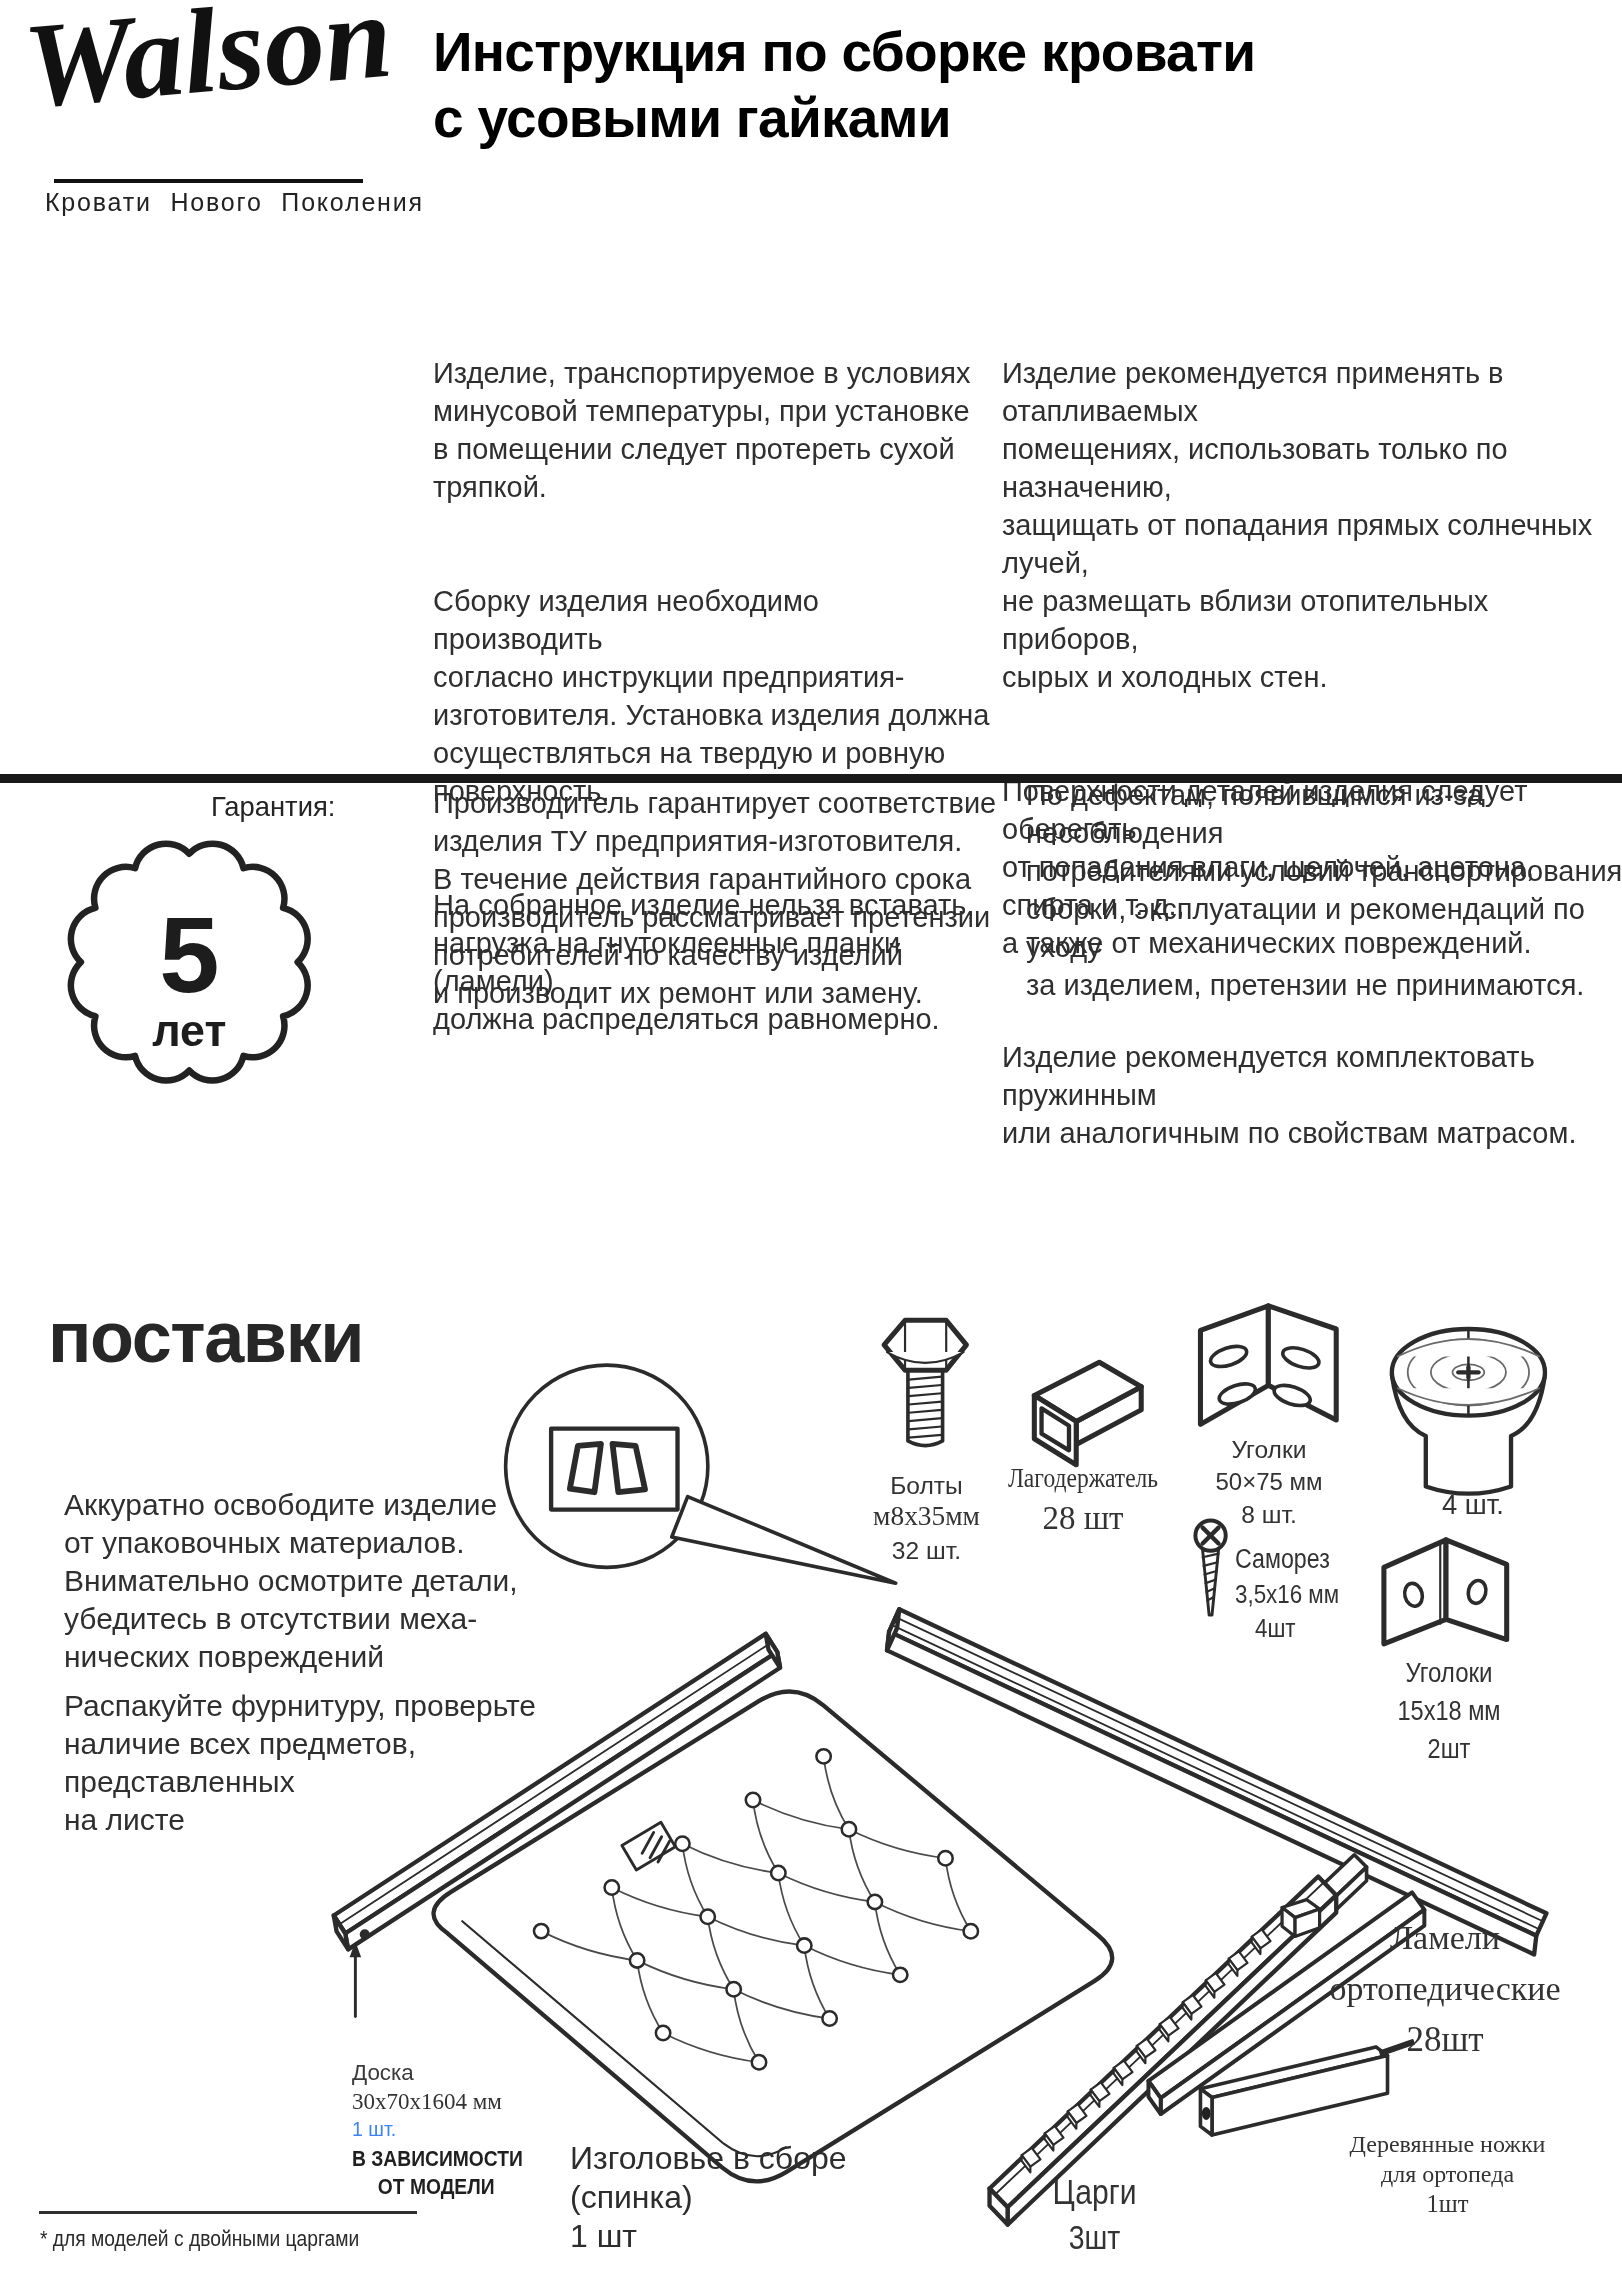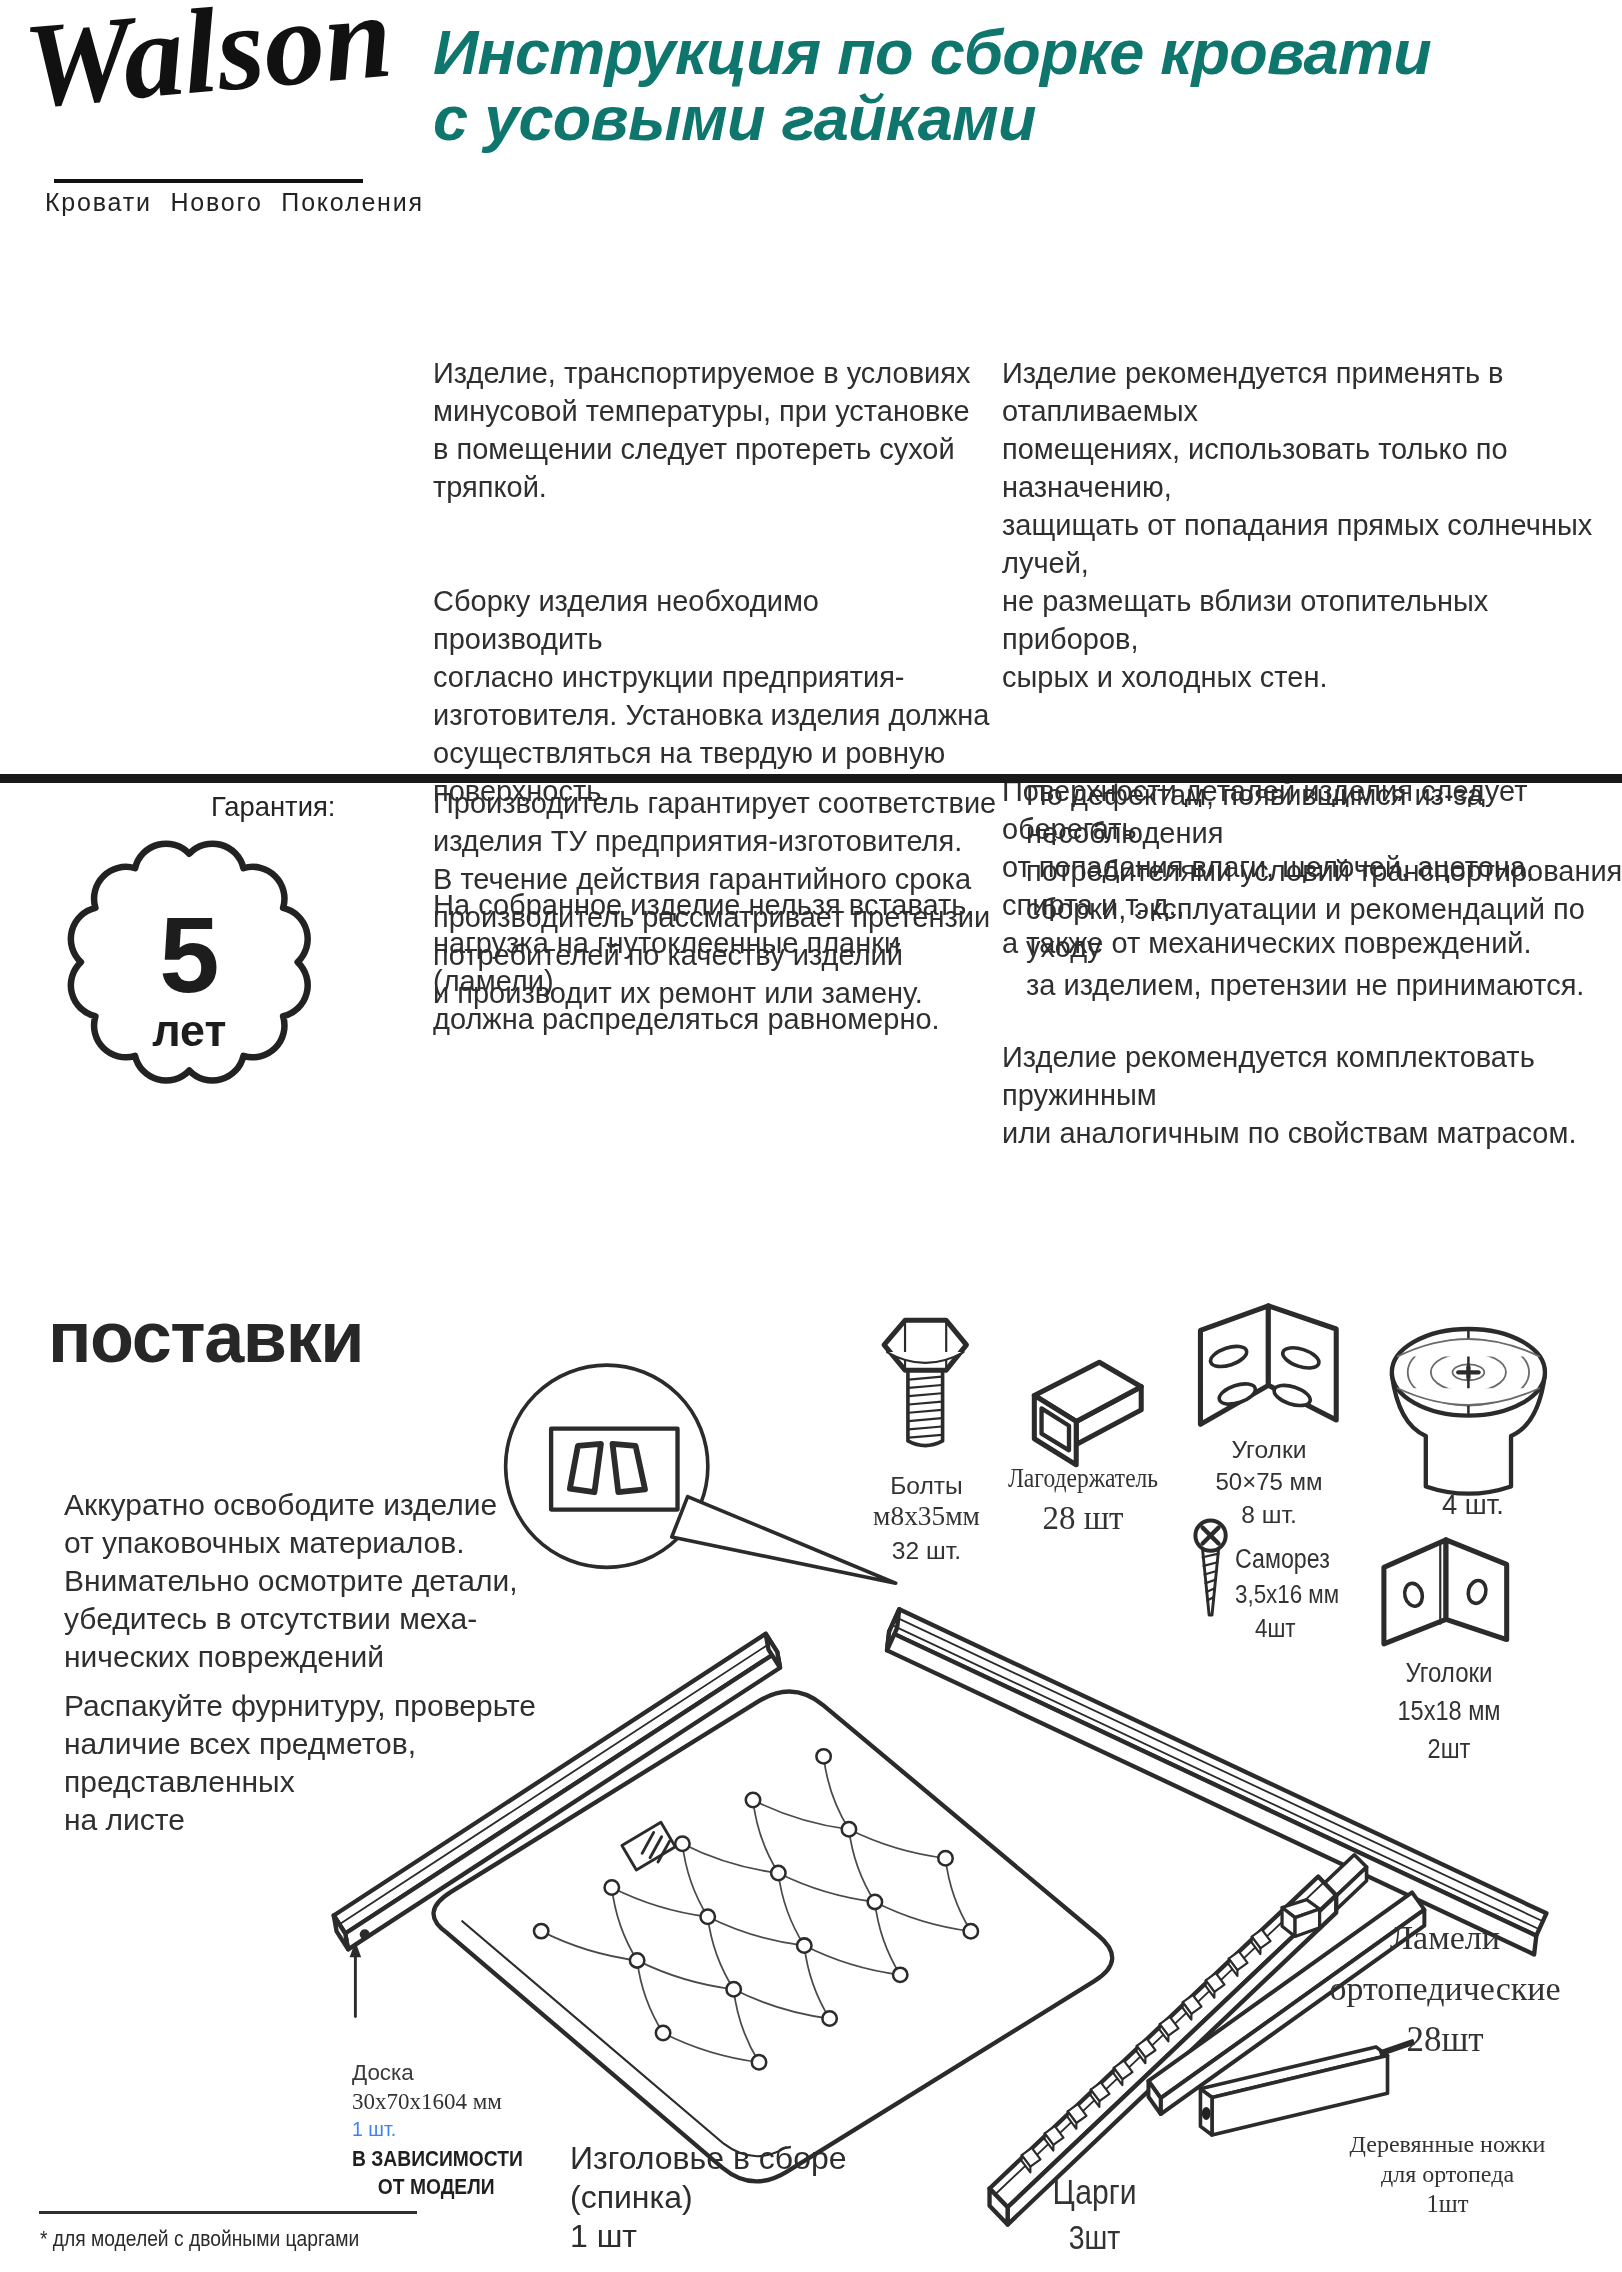--- a/index.html
+++ b/index.html
@@ -17,7 +17,7 @@
   .body-text p{margin:0 0 38px 0;}
   .intro-text{font-size:30px;line-height:38px;color:#2f2f2f;}
   .lbl{color:#333;}
-  #title{font-size:63px;line-height:66px;font-weight:bold;color:#0f766e;letter-spacing:-0.7px;font-style:italic;}
+  #title{font-size:55px;line-height:66px;font-weight:bold;color:#000000;letter-spacing:-0.7px;}
   #pkg-heading{font-size:72px;line-height:79px;font-weight:bold;color:#272727;letter-spacing:-1.4px;}
   #logo-script{font-family:"Liberation Serif",serif;font-style:italic;font-weight:bold;
                font-size:121px;line-height:121px;color:#111;transform:rotate(-5deg);transform-origin:left bottom;}

